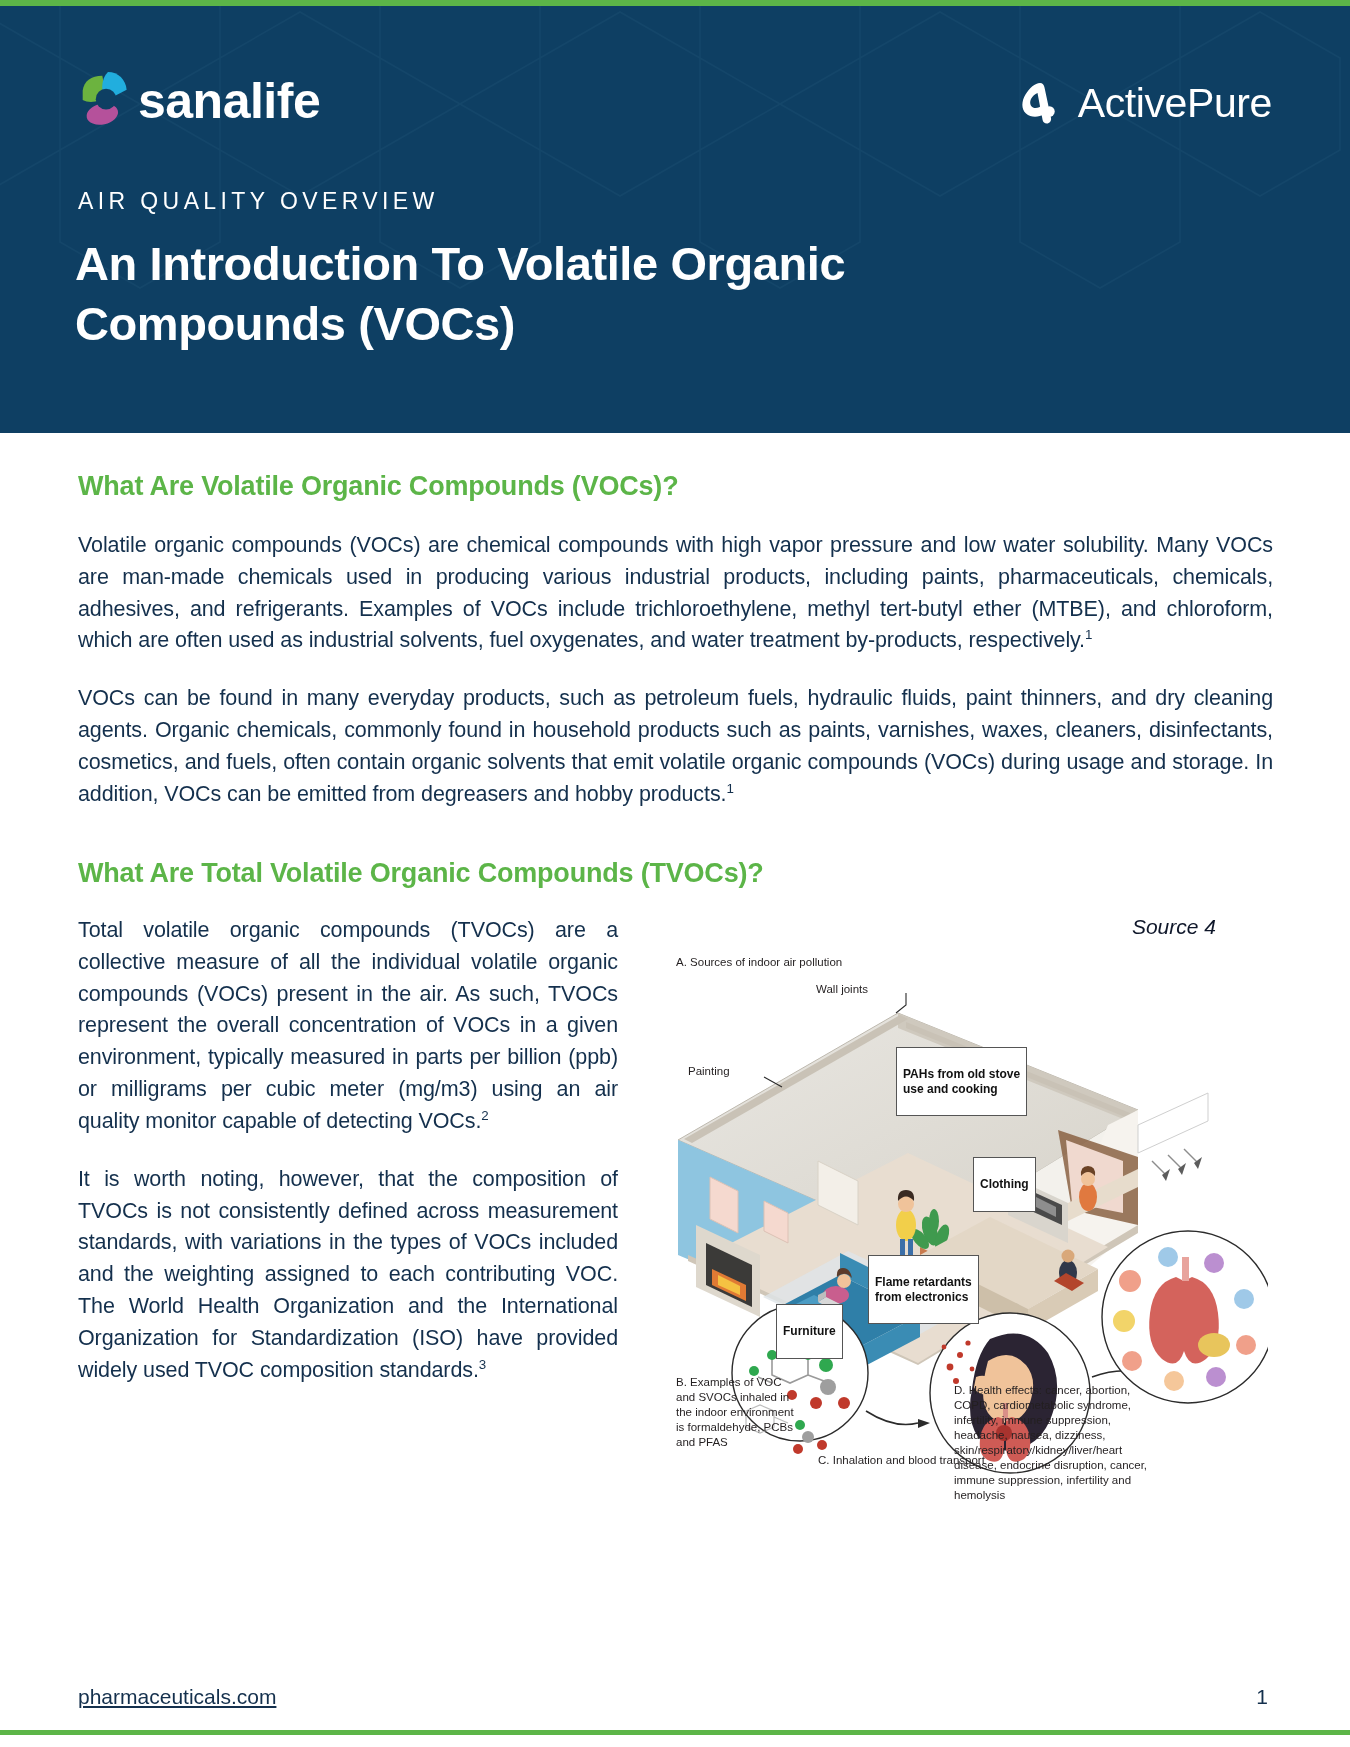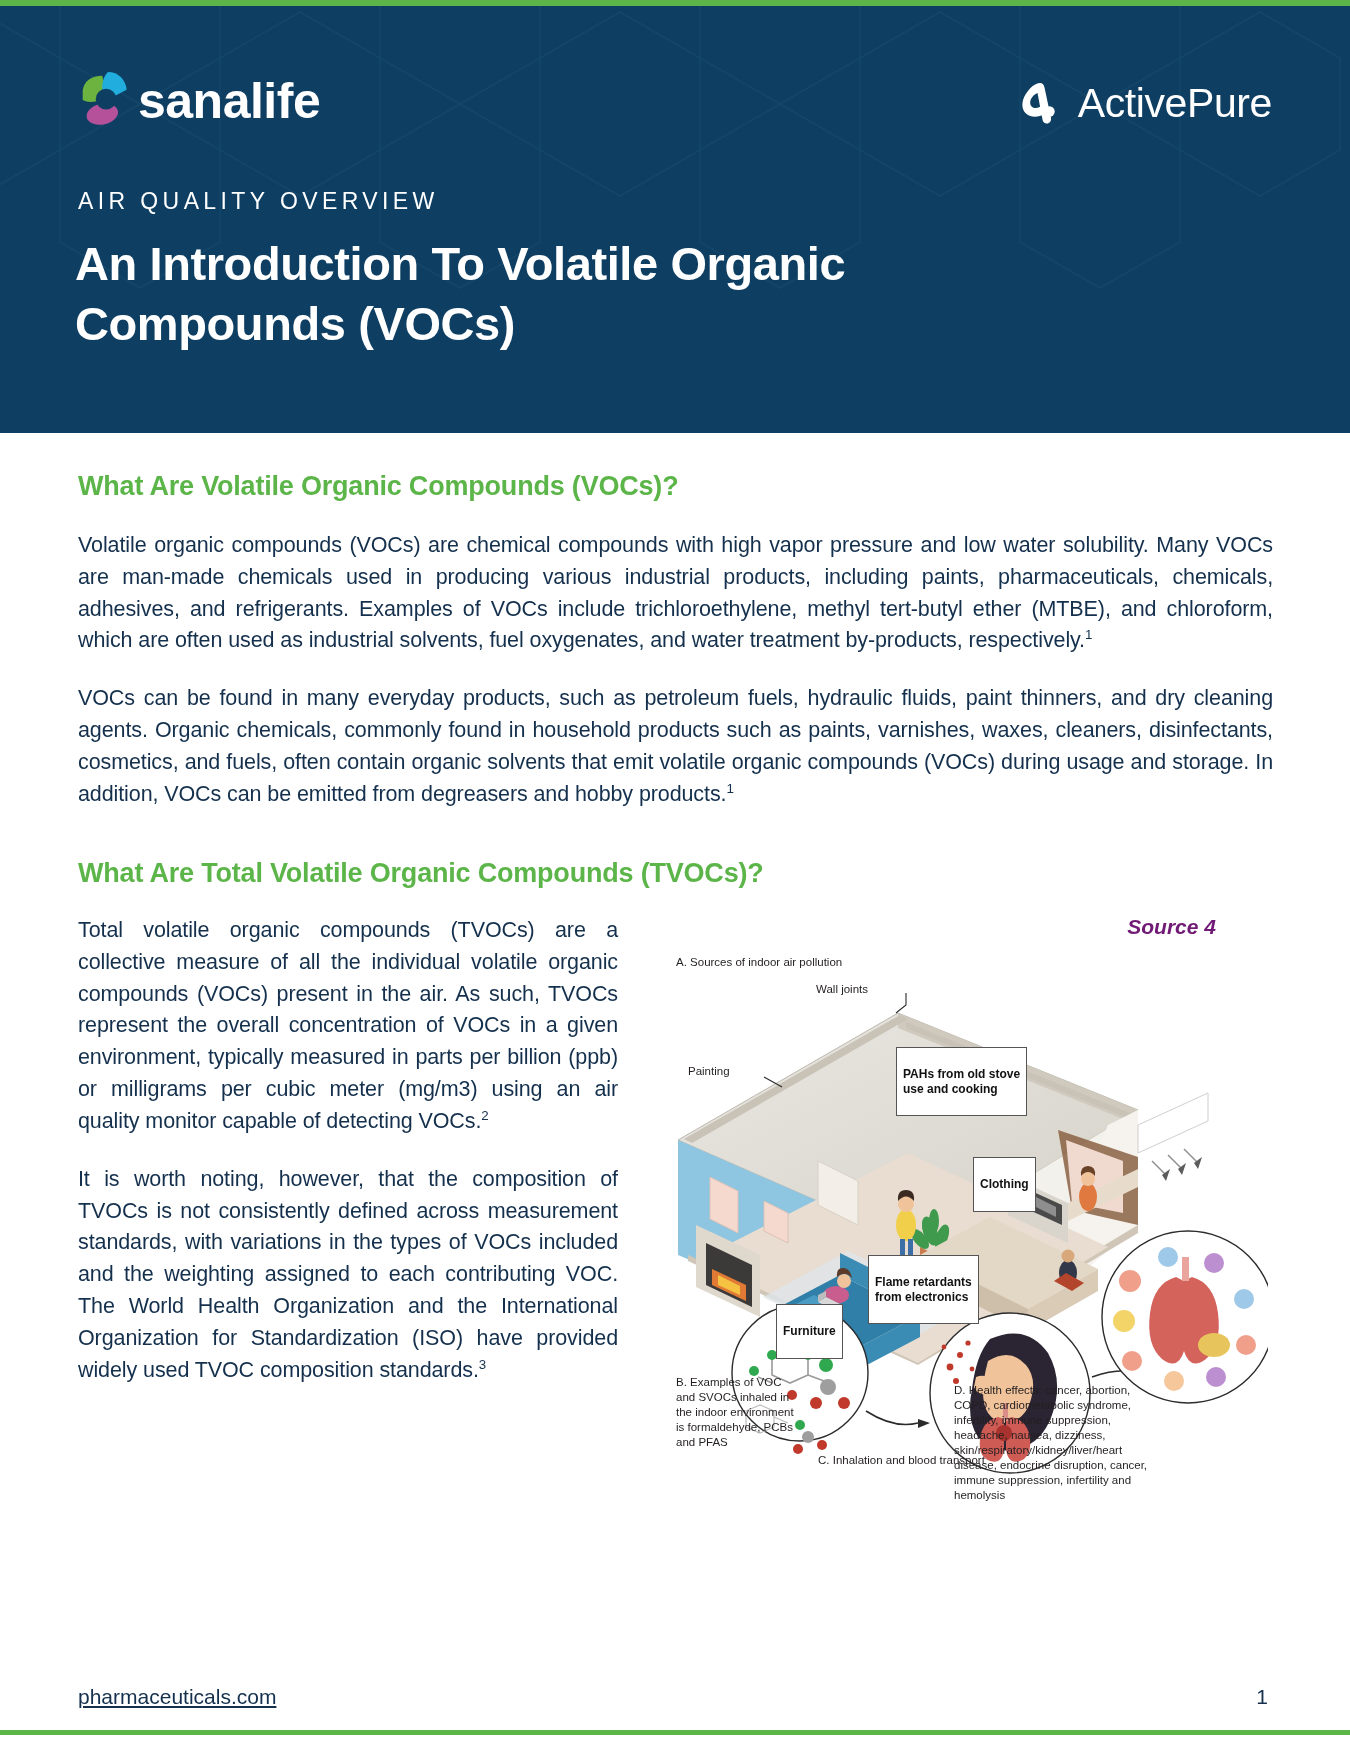--- a/index.html
+++ b/index.html
@@ -152,9 +152,9 @@
     position: absolute;
     right: 52px;
     top: 0;
-    color: #701a75;
+    color: #0f172a;
     font-size: 21px;
-    font-weight: 700;
+    font-weight: 400;
     font-style: italic;
   }
 

